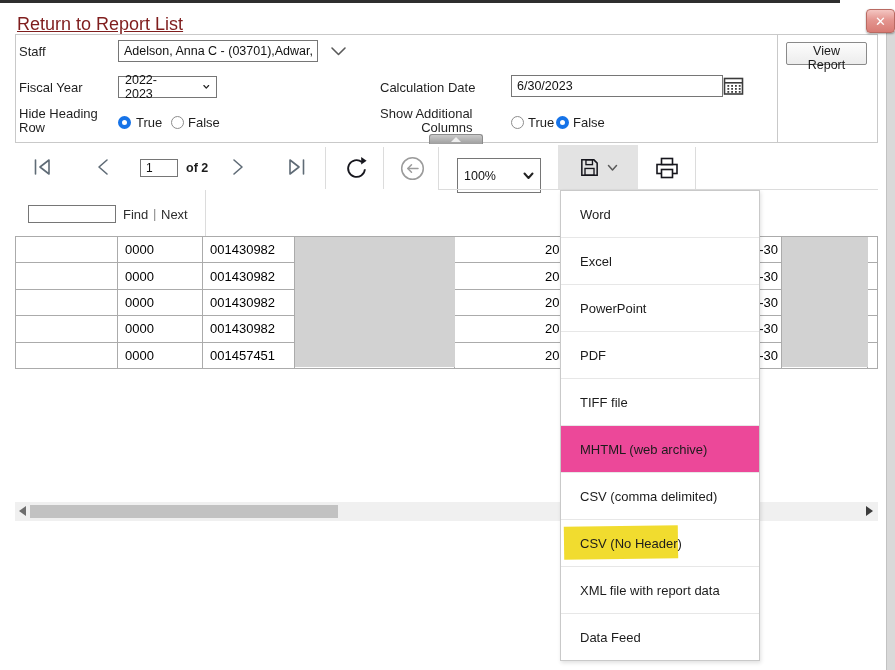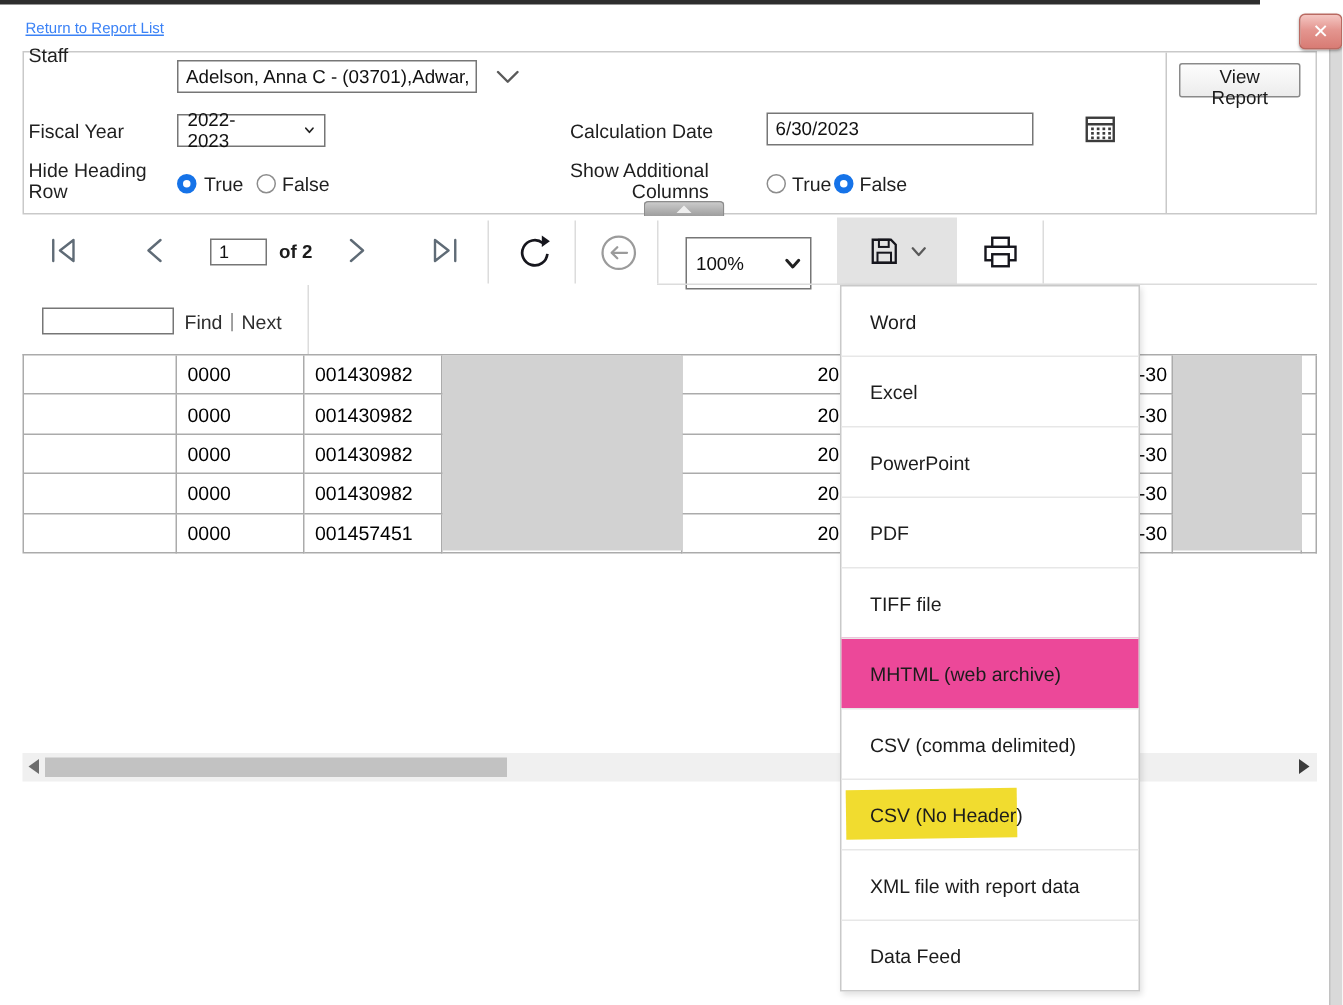--- a/index.html
+++ b/index.html
@@ -49,7 +49,7 @@
   <div class="abs" style="left:886px;top:31px;width:9px;height:639px;background:#d9d9d9;
        border-left:1px solid #c2c2c2;"></div>
 
-  <a class="abs" style="left:17px;top:14px;font-size:10px;color:#3b82f6;text-decoration:underline;cursor:pointer;">Return to Report List</a>
+  <a class="abs" style="left:17px;top:14px;font-size:18px;color:#7f1d1d;text-decoration:underline;cursor:pointer;">Return to Report List</a>
 
   <div class="abs" style="left:15px;top:34px;width:863px;height:109px;box-sizing:border-box;
        border:1px solid #c9c9c9;background:#fff;"></div>

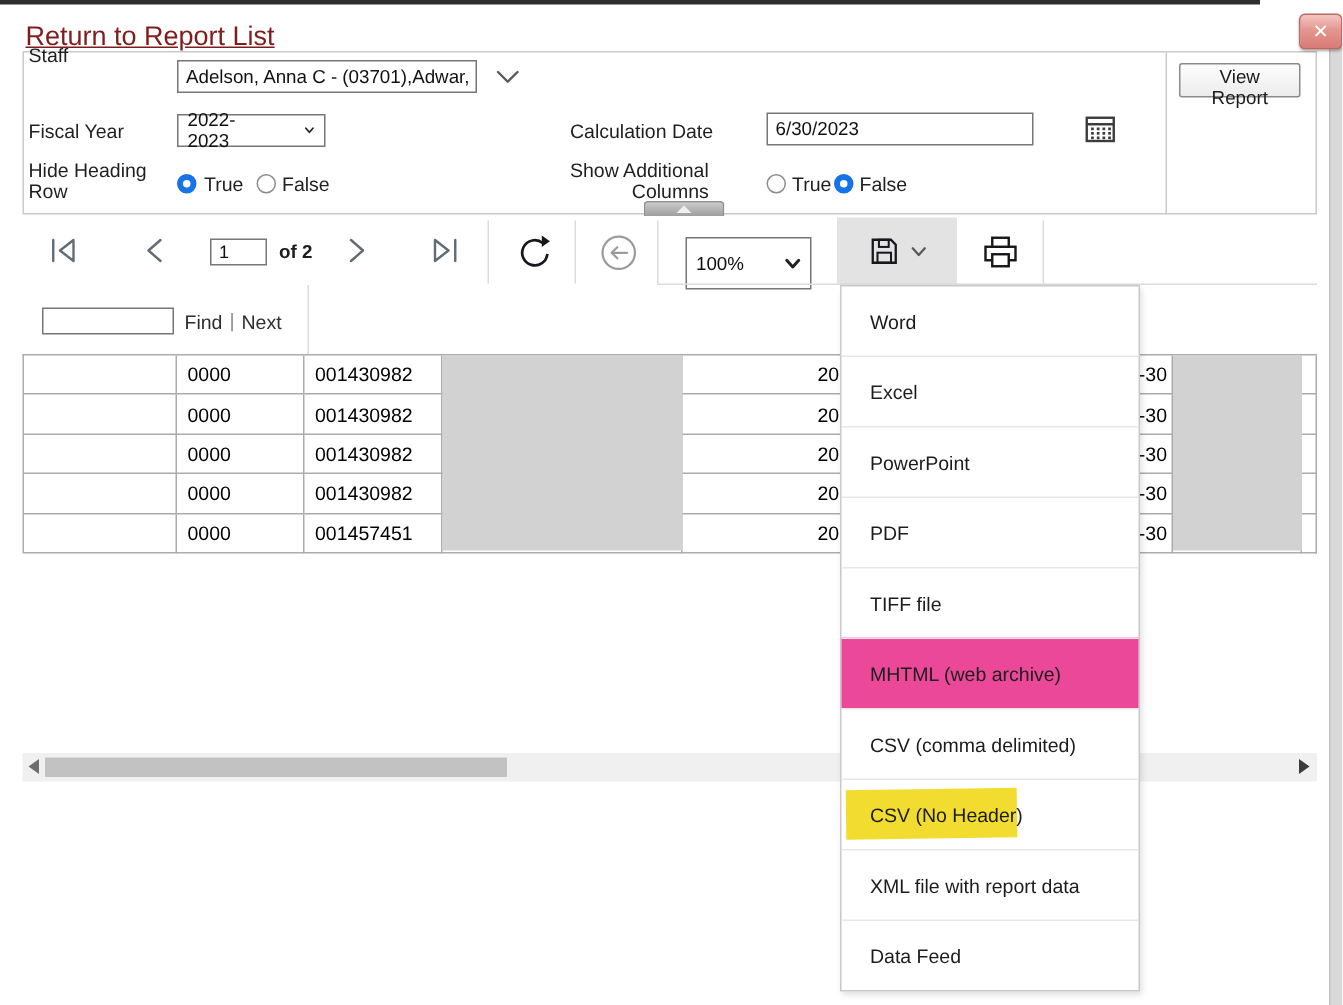--- a/index.html
+++ b/index.html
@@ -59,7 +59,7 @@
        border:1px solid #8a8a8a;border-radius:2px;background:linear-gradient(#fdfdfd,#ececec);
        font-family:inherit;font-size:12.5px;color:#1a1a1a;cursor:pointer;">View Report</button>
 
-  <div class="abs lbl" style="left:19px;top:30px;">Staff</div>
+  <div class="abs lbl" style="left:19px;top:45px;">Staff</div>
   <div class="abs txtinput" style="left:118px;top:40px;width:200px;height:22px;line-height:18px;">Adelson, Anna C - (03701),Adwar, D</div>
   <svg class="abs" style="left:330px;top:45px;" width="17" height="12" viewBox="0 0 17 12">
     <polyline points="2,3 8.5,9.5 15,3" fill="none" stroke="#5a5a5a" stroke-width="1.6" stroke-linecap="round" stroke-linejoin="round"></polyline>

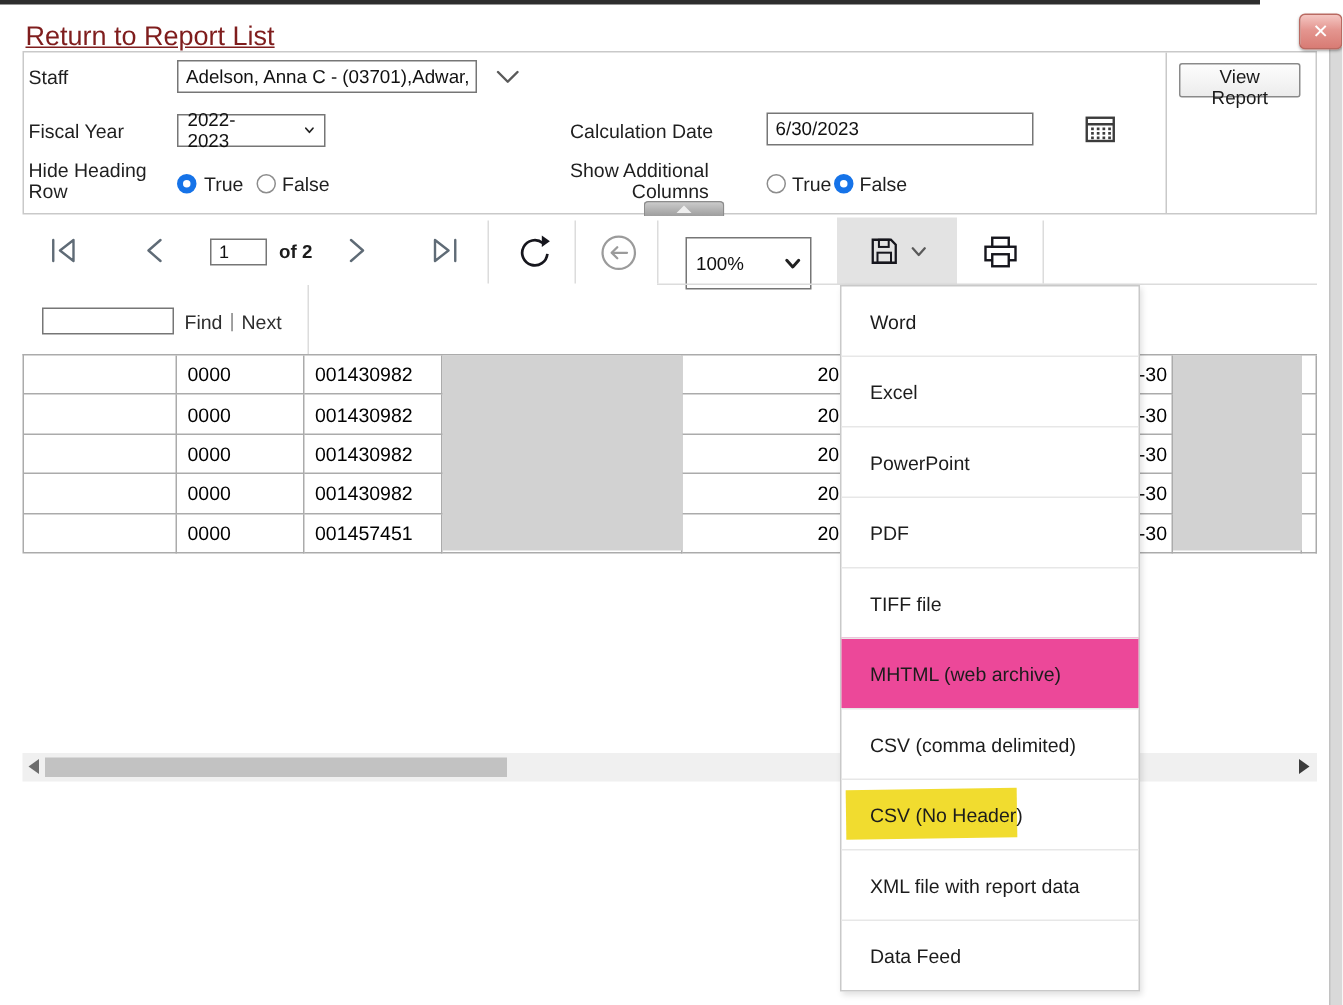--- a/index.html
+++ b/index.html
@@ -74,7 +74,7 @@
   </div>
 
   <div class="abs lbl" style="left:380px;top:81px;">Calculation Date</div>
-  <div class="abs txtinput" style="left:511px;top:75px;width:178px;height:22px;line-height:18px;">6/30/2023</div>
+  <div class="abs txtinput" style="left:511px;top:75px;width:212px;height:22px;line-height:18px;">6/30/2023</div>
   <svg class="abs" style="left:723px;top:76px;" width="21" height="20" viewBox="0 0 21 20">
     <rect x="1.5" y="2.5" width="18" height="15.5" fill="none" stroke="#3c3c3c" stroke-width="1.6"></rect>
     <line x1="1.5" y1="6.8" x2="19.5" y2="6.8" stroke="#3c3c3c" stroke-width="1.6"></line>

